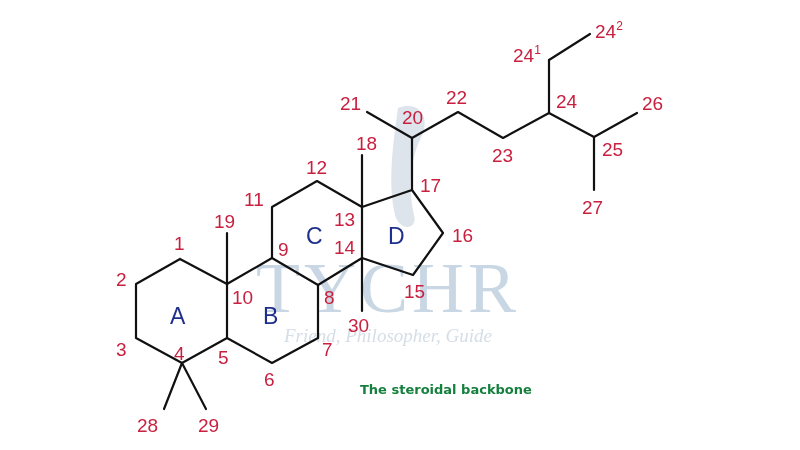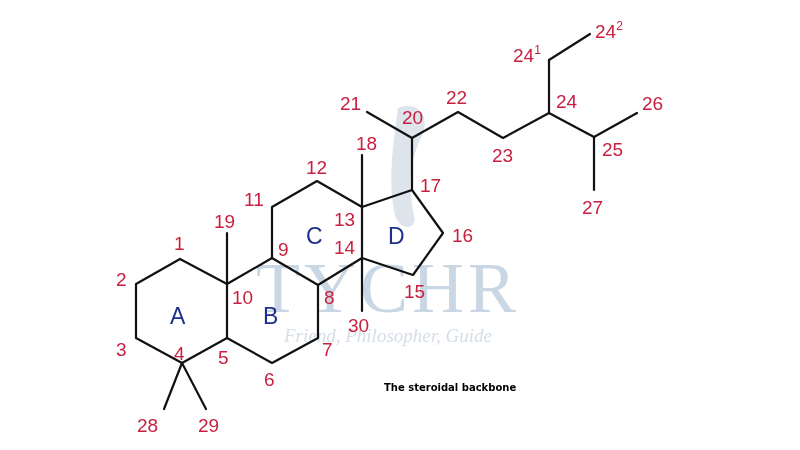--- a/index.html
+++ b/index.html
@@ -11,7 +11,7 @@
   .num { fill: #c8203f; font-family: "Liberation Sans", sans-serif; font-size: 19px; }
   .sup { font-size: 12px; }
   .ring { fill: #1f2f8c; font-family: "Liberation Sans", sans-serif; font-size: 23px; }
-  .caption { position: absolute; left: 360px; top: 382px; font-family: "DejaVu Sans", sans-serif; font-weight: bold; font-size: 10px; color: #000000; white-space: nowrap; margin-left: 24px; }
+  .caption { position: absolute; left: 360px; top: 382px; font-family: "DejaVu Sans", sans-serif; font-weight: bold; font-size: 13px; color: #15803d; white-space: nowrap; }
 </style>
 </head>
 <body>

